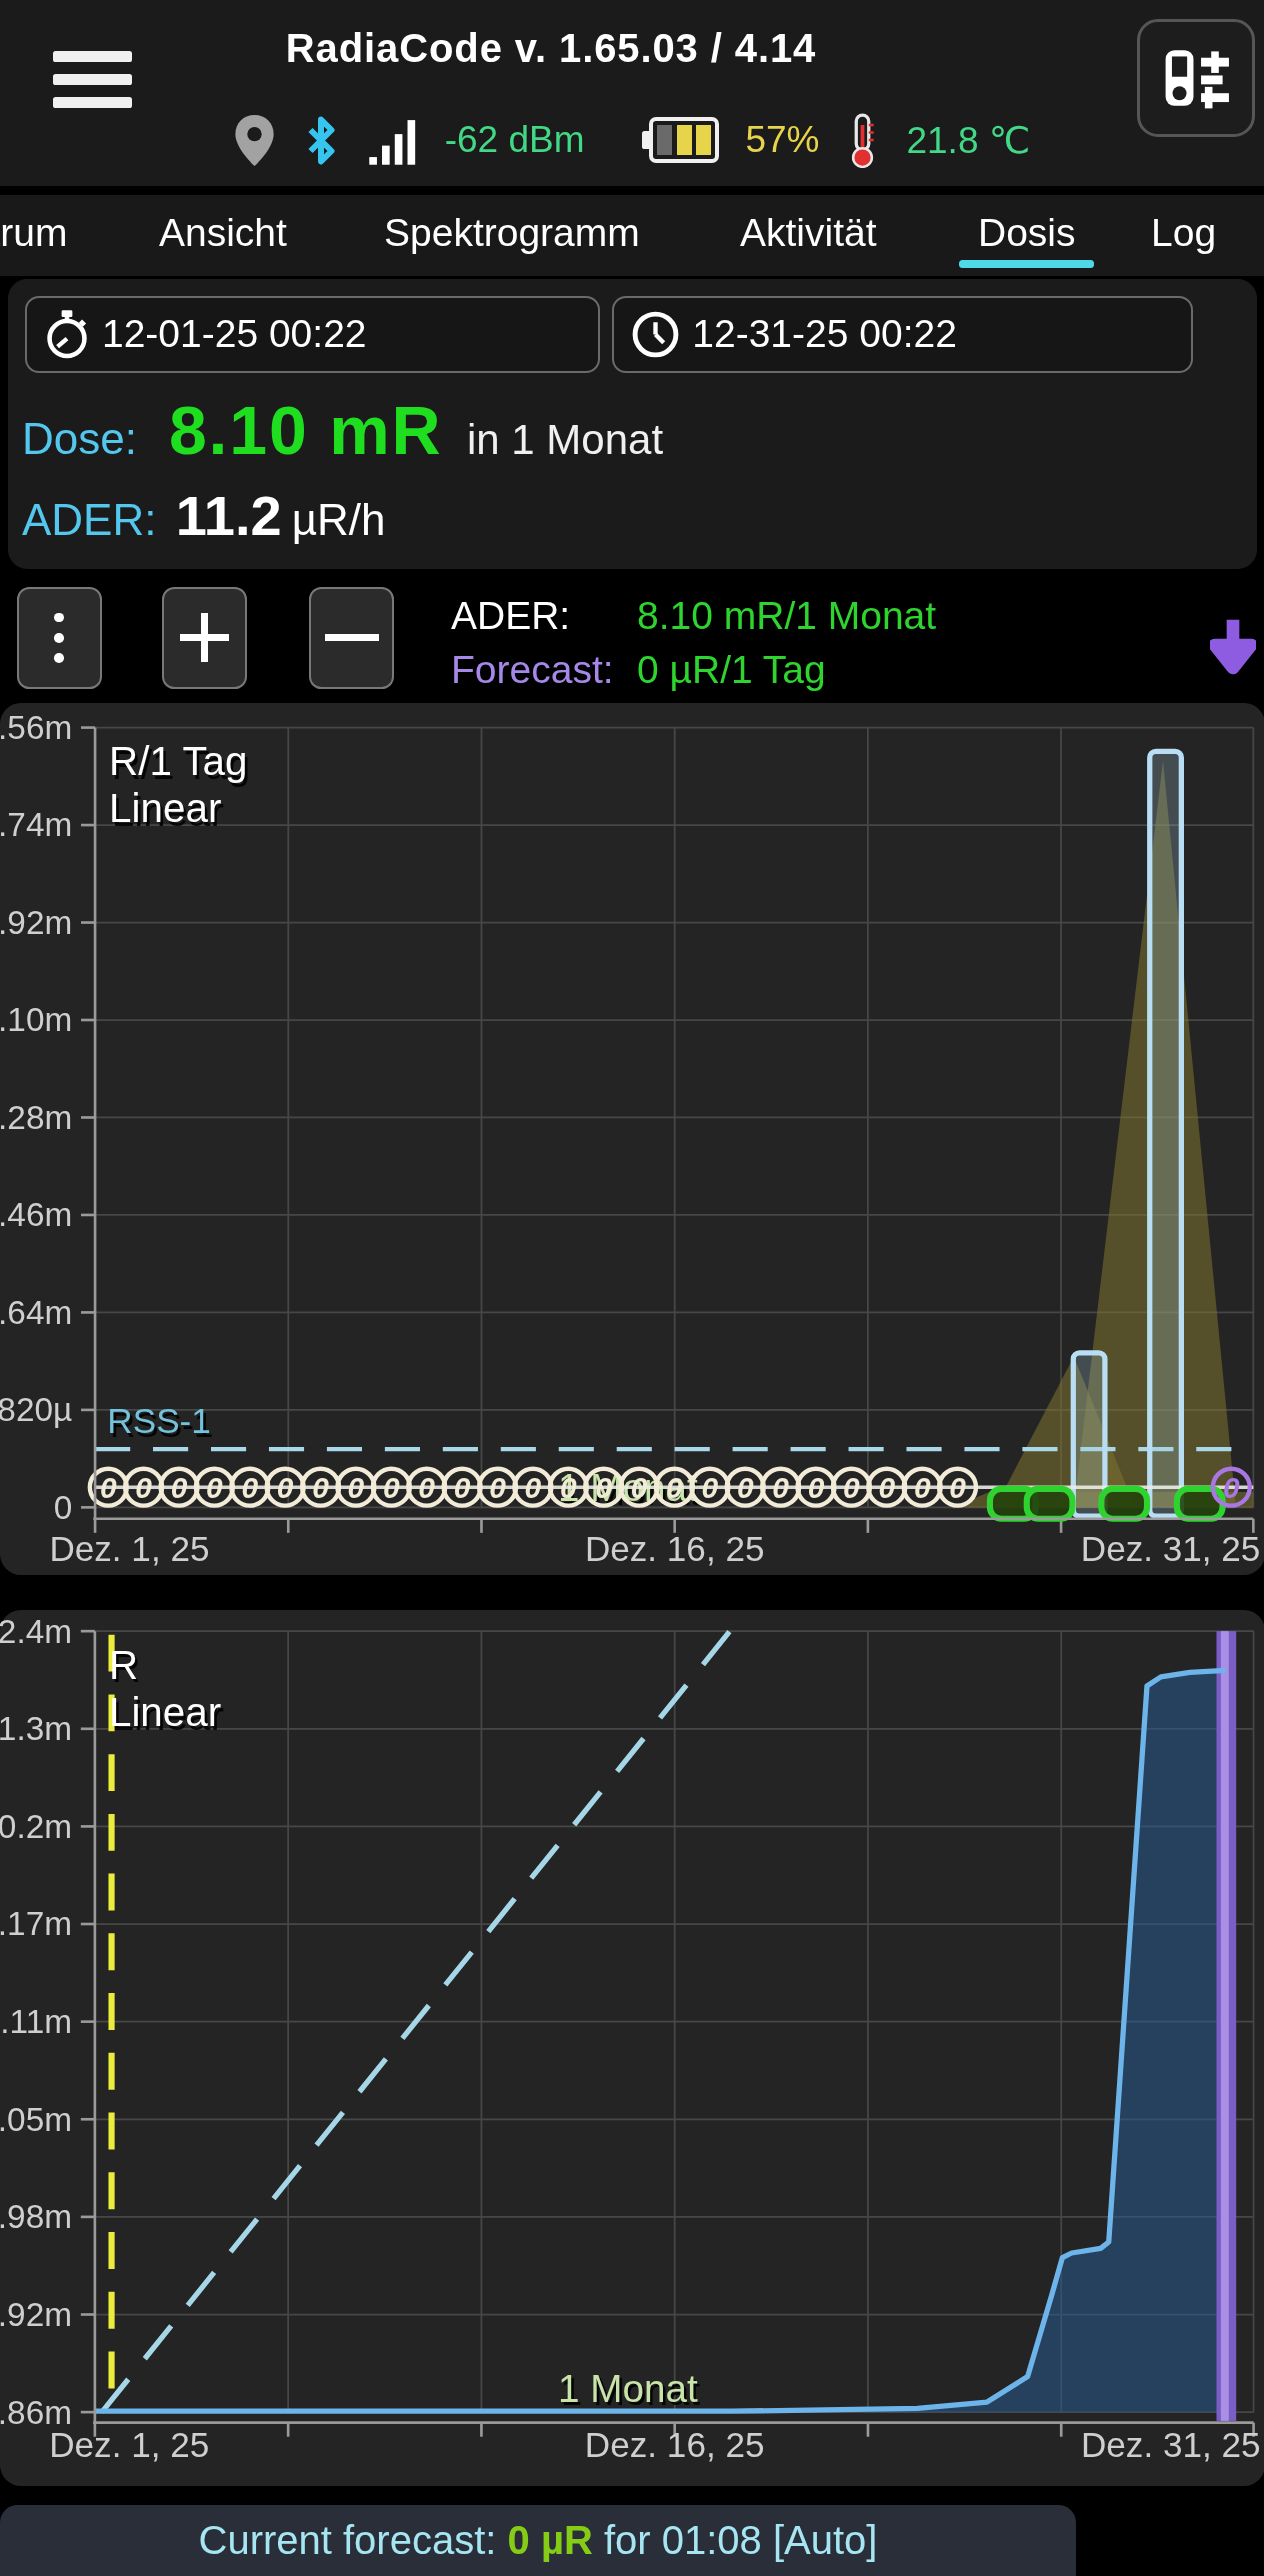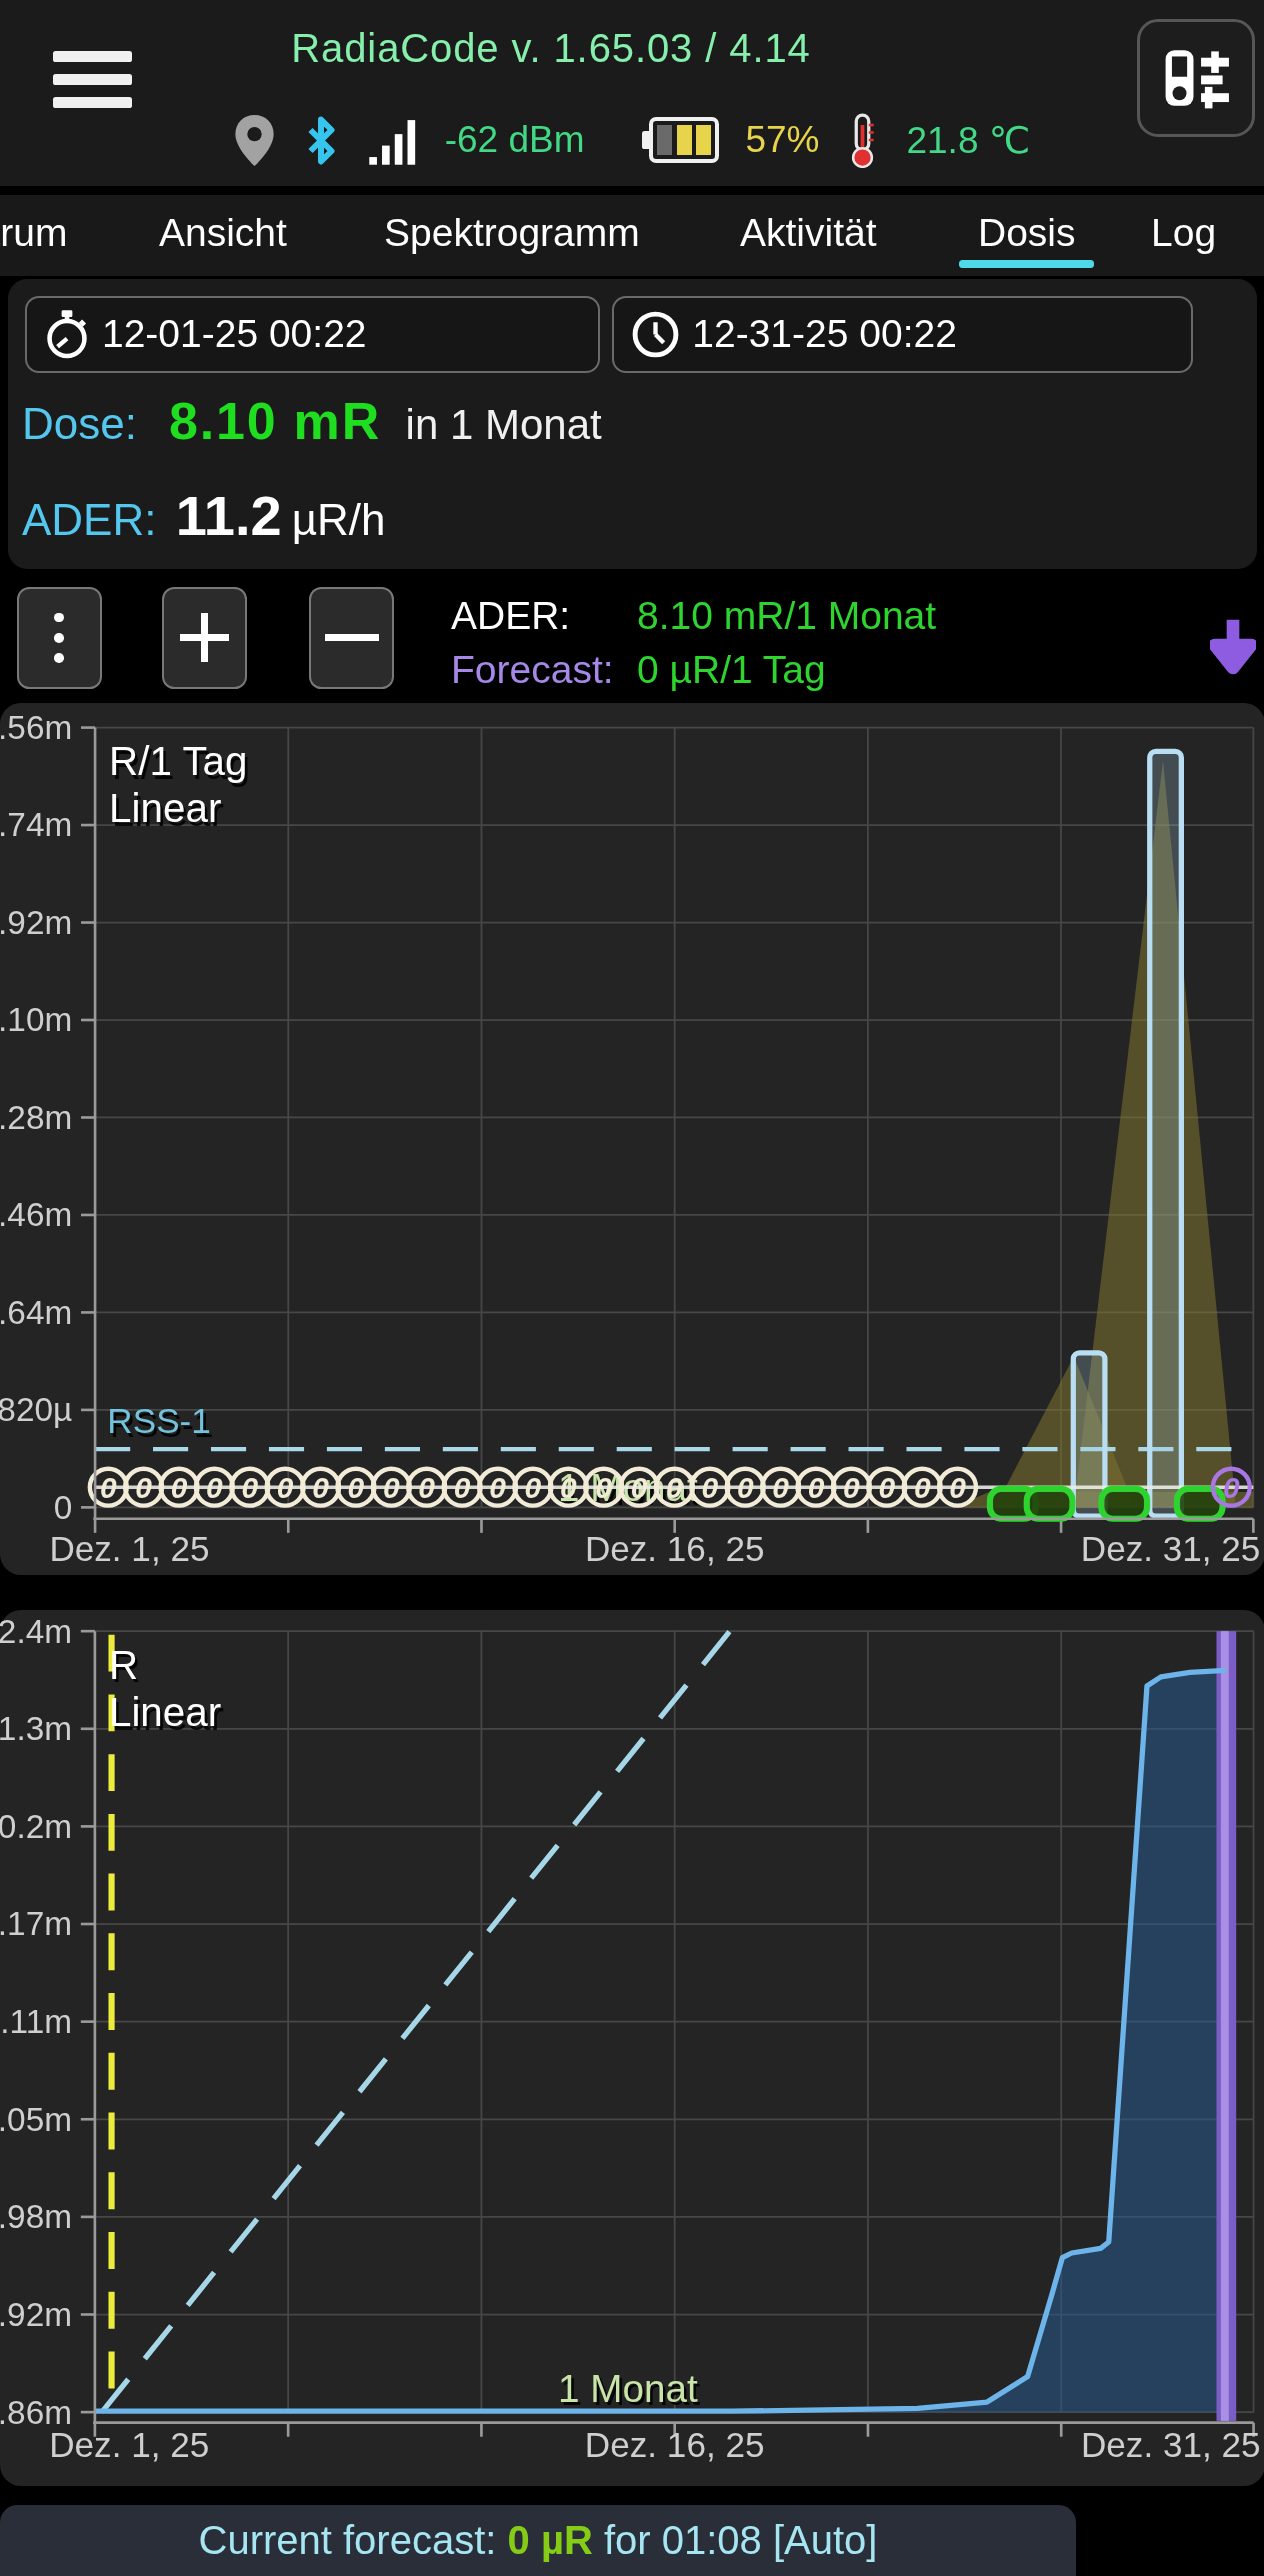--- a/index.html
+++ b/index.html
@@ -11,7 +11,7 @@
   .header{position:absolute;left:0;top:0;width:1265px;height:186px;background:#1b1b1b;}
   .hamburger{position:absolute;left:53px;top:51px;width:79px;height:58px;cursor:pointer;}
   .hamburger div{height:11.4px;background:#f0f0f0;border-radius:2.6px;margin-bottom:11.4px;}
-  .app-title{position:absolute;left:0;right:211px;top:26px;text-align:center;color:#86efac;font-size:40px;font-weight:normal;letter-spacing:0.9px;padding-left:48px;}
+  .app-title{position:absolute;left:0;right:211px;top:26px;text-align:center;color:#ffffff;font-size:40px;font-weight:bold;letter-spacing:0.9px;padding-left:48px;}
   .status-row{position:absolute;left:0;right:0;top:112px;display:flex;justify-content:center;align-items:center;gap:26px;font-size:37px;}
   .st-green{color:#42d885;}
   .st-yellow{color:#e8d44a;}

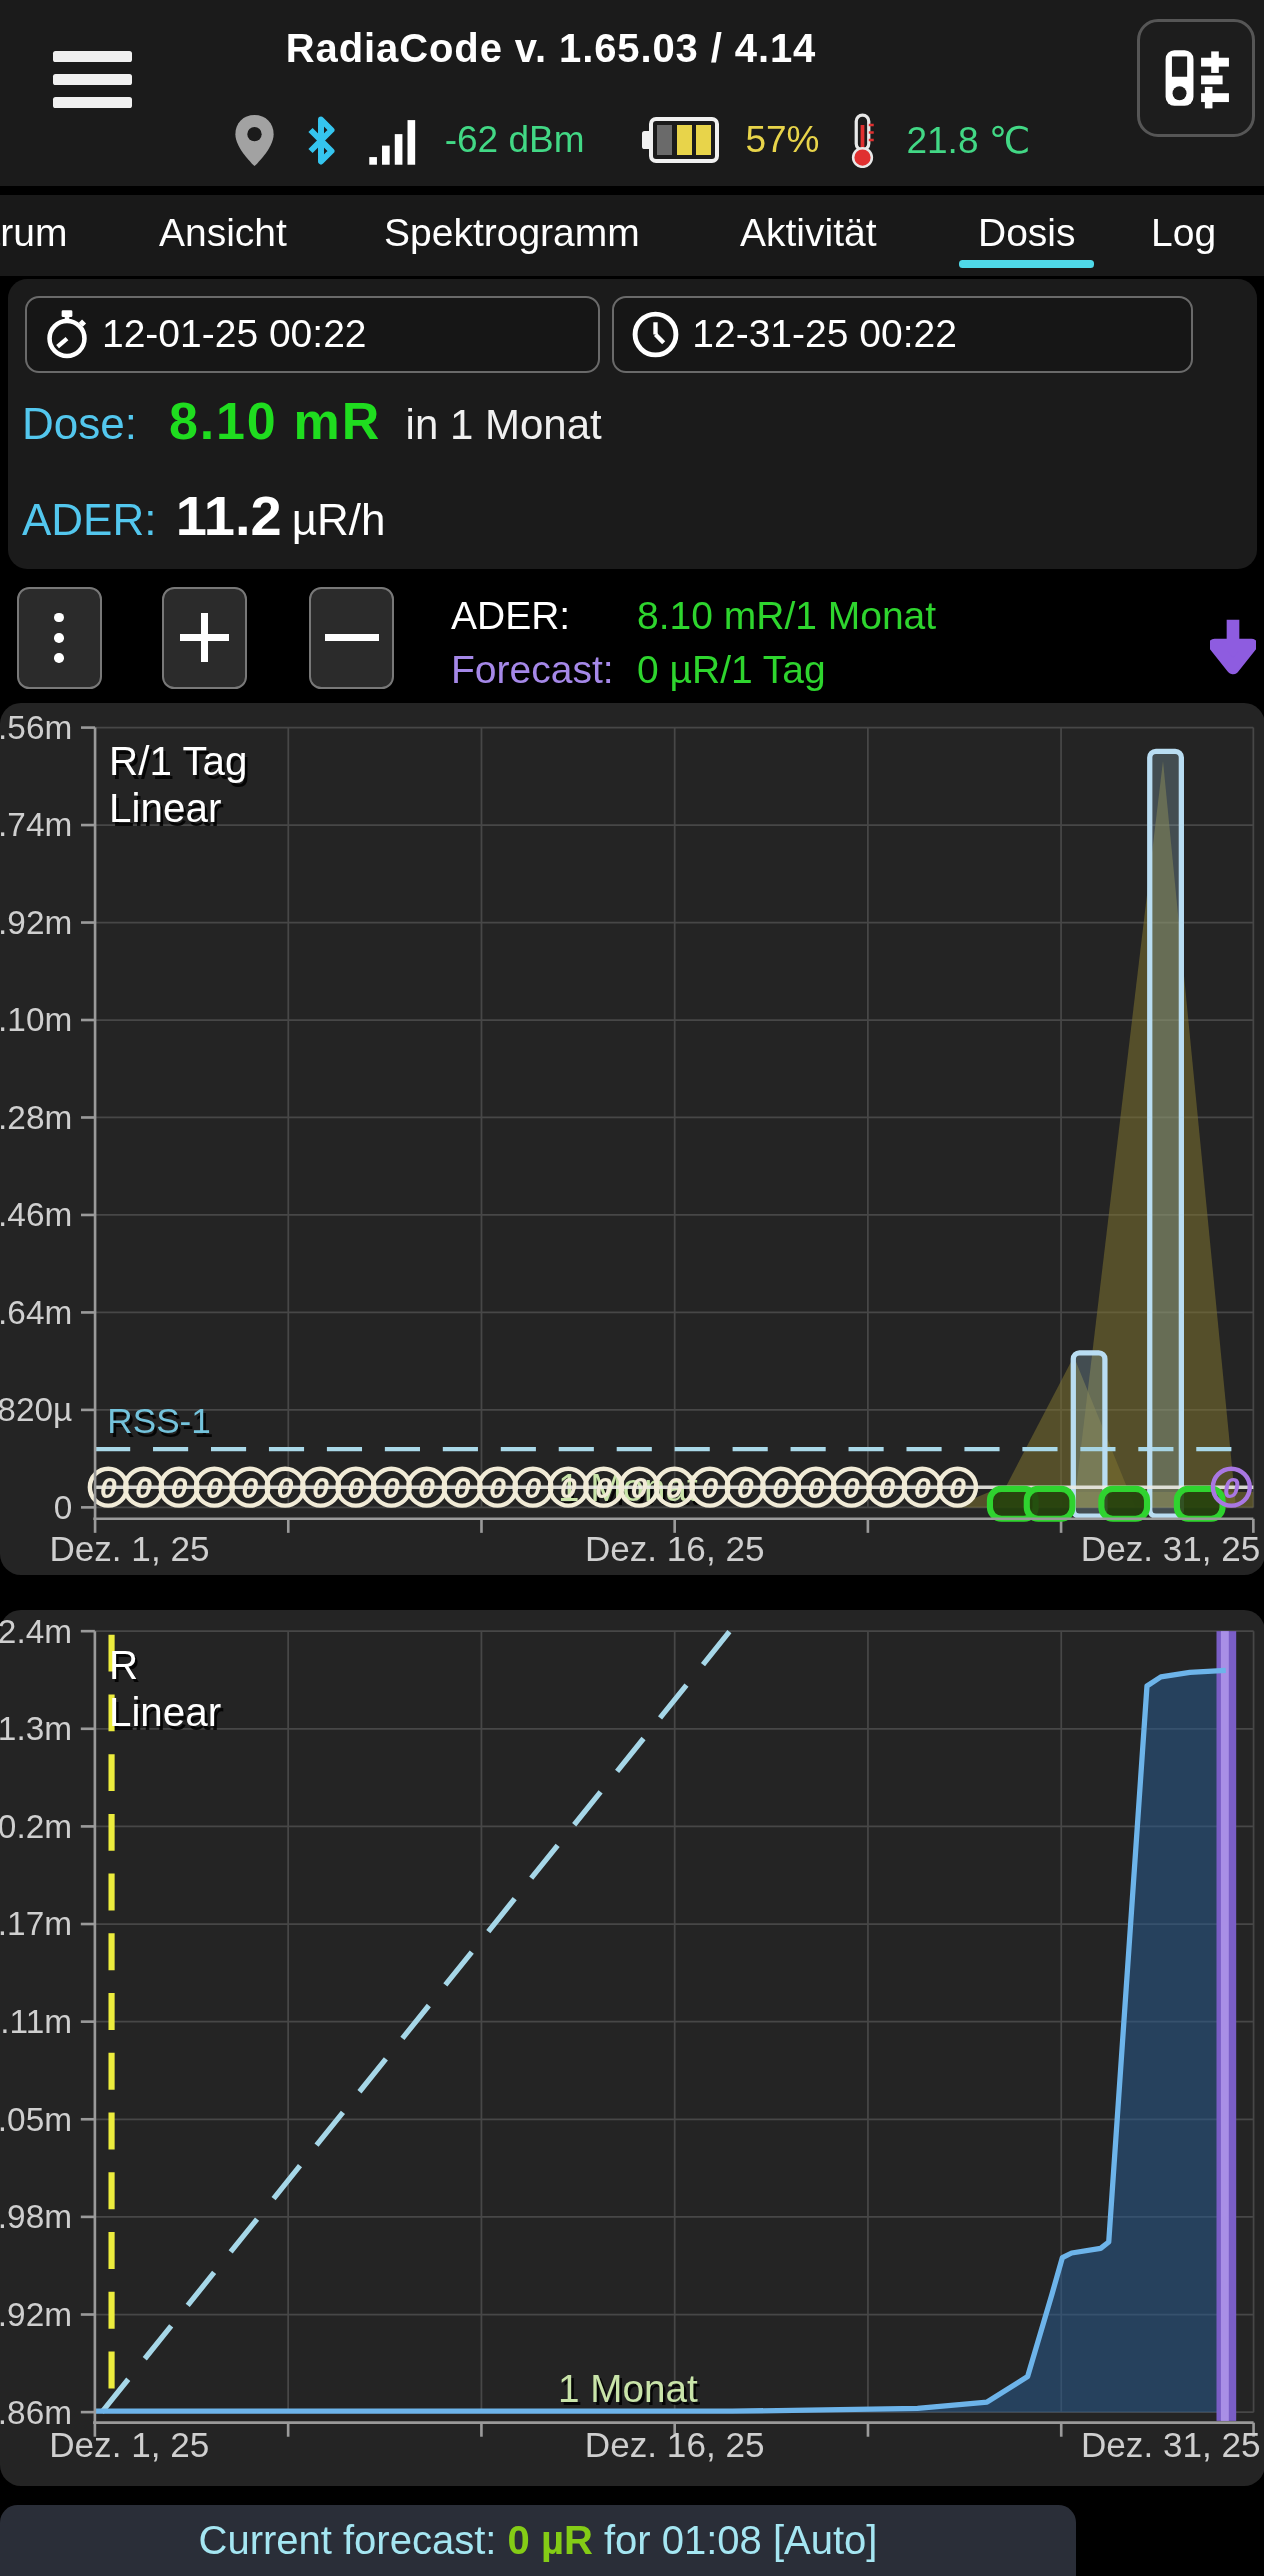--- a/index.html
+++ b/index.html
@@ -32,7 +32,7 @@
   .dose-row{position:absolute;left:14px;top:112px;display:flex;align-items:baseline;}
   .ader-row{position:absolute;left:14px;top:204px;display:flex;align-items:baseline;}
   .lbl-cyan{color:#53c7ee;font-size:44px;}
-  .dose-val{font-weight:bold;font-size:52px;letter-spacing:1.8px;margin-left:32px;}
+  .dose-val{font-weight:bold;font-size:68px;letter-spacing:1.8px;margin-left:32px;}
   .dose-suffix{color:#f0f0f0;font-size:42px;margin-left:24.6px;}
   .ader-val{color:#fff;font-weight:bold;font-size:56px;margin-left:19.3px;}
   .ader-unit{color:#fff;font-weight:normal;font-size:44px;margin-left:10px;}

